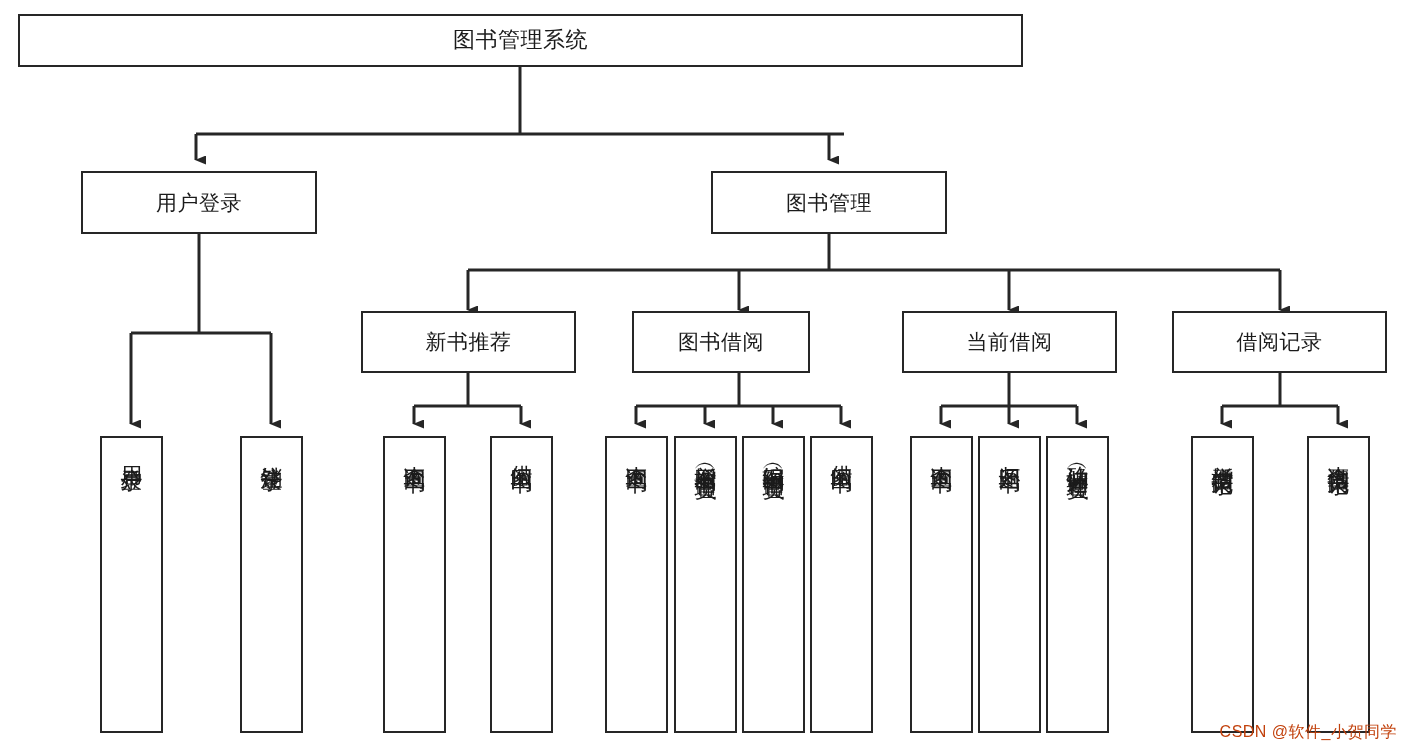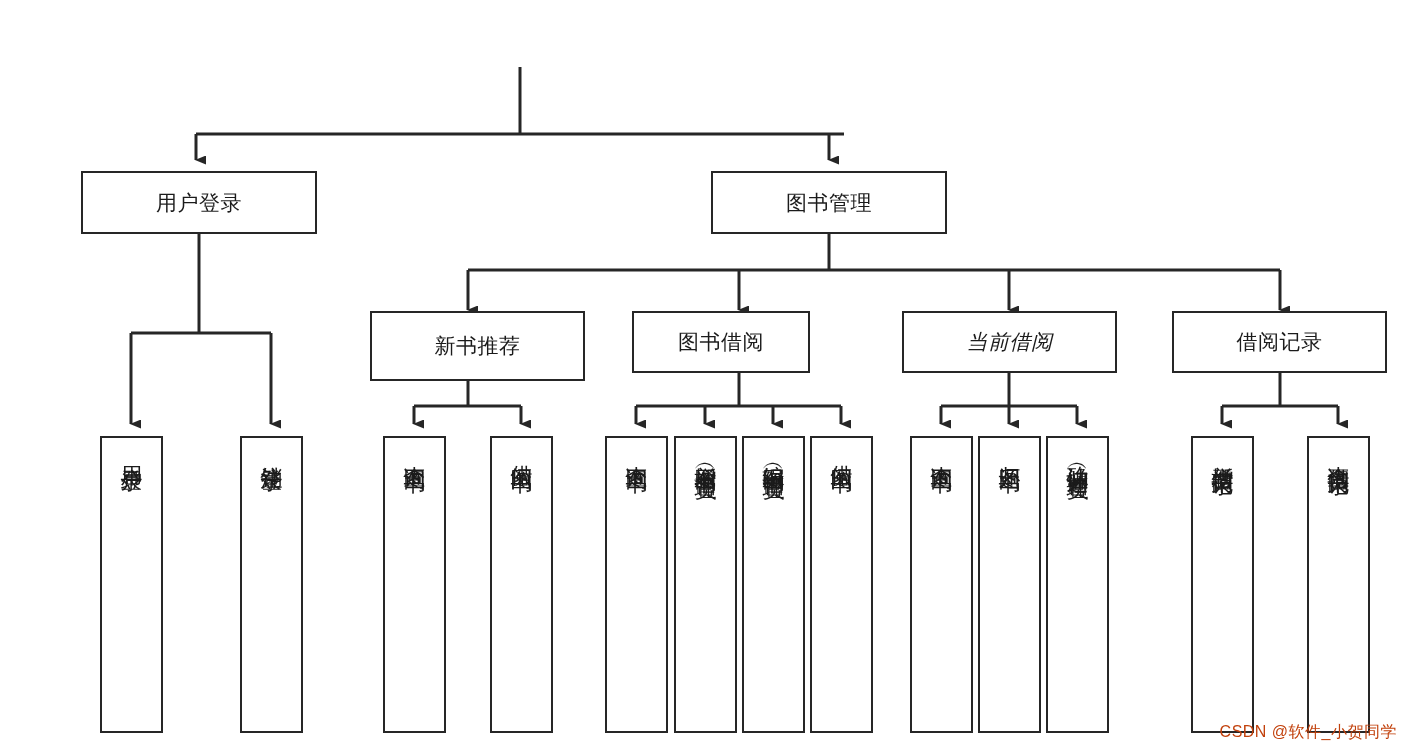--- a/index.html
+++ b/index.html
@@ -127,6 +127,9 @@
     </g>
   </svg>
 
+  <div class="node horizontal root" style="left:18px; top:14px; width:1005px; height:53px;">
+    <span class="label">图书管理系统</span>
+  </div>
 
   <div class="node horizontal" style="left:81px; top:171px; width:236px; height:63px;">
     <span class="label">用户登录</span>

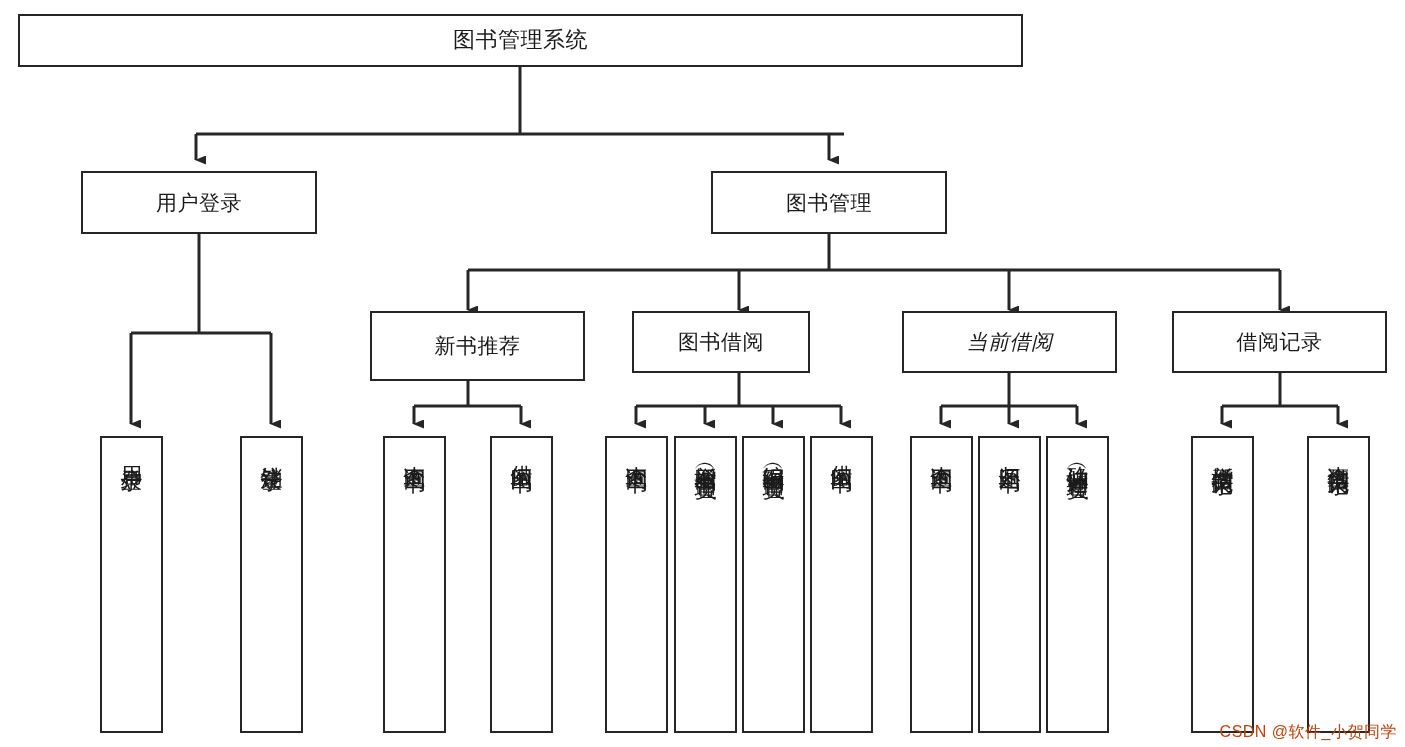--- a/index.html
+++ b/index.html
@@ -138,7 +138,7 @@
     <span class="label">图书管理</span>
   </div>
 
-  <div class="node horizontal" style="left:370px; top:311px; width:215px; height:70px;">
+  <div class="node horizontal" style="left:361px; top:311px; width:215px; height:62px;">
     <span class="label">新书推荐</span>
   </div>
   <div class="node horizontal" style="left:632px; top:311px; width:178px; height:62px;">

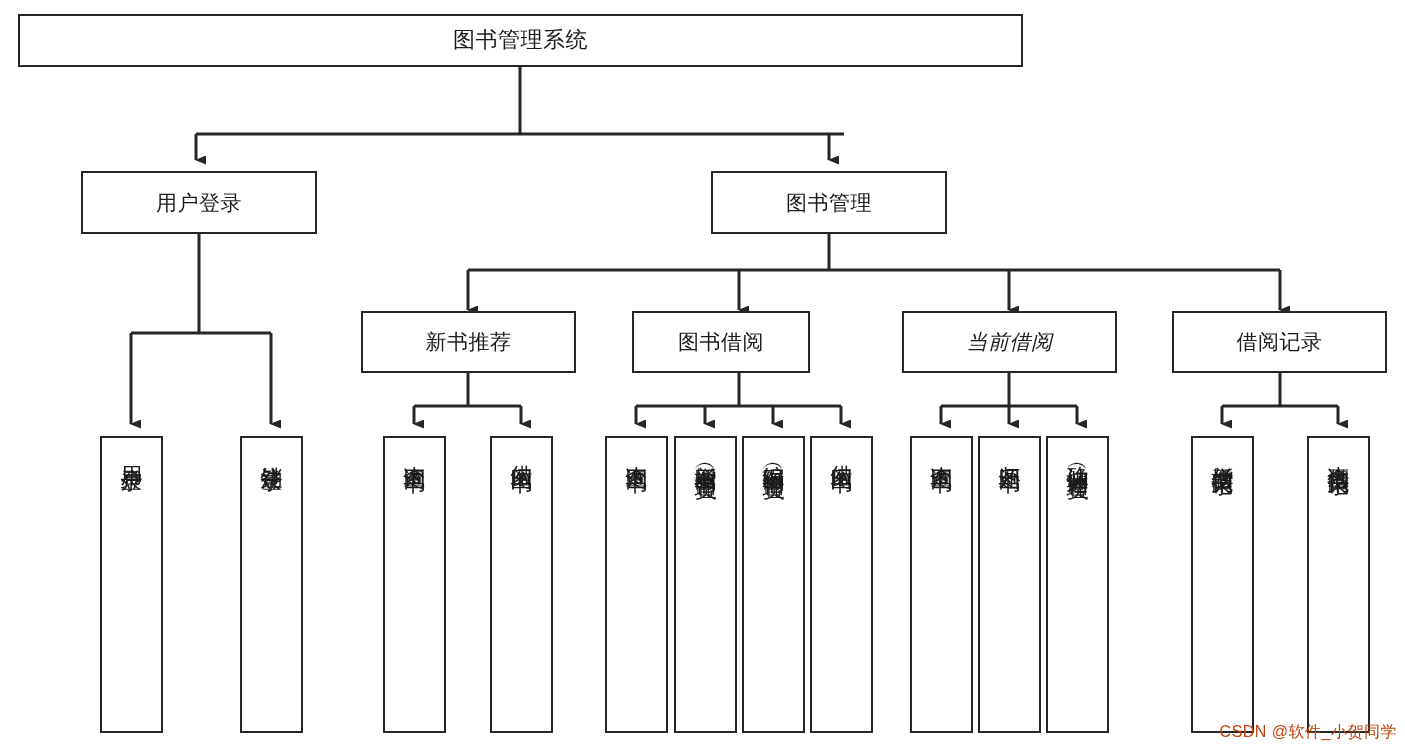--- a/index.html
+++ b/index.html
@@ -144,7 +144,7 @@
   <div class="node horizontal" style="left:632px; top:311px; width:178px; height:62px;">
     <span class="label">图书借阅</span>
   </div>
-  <div class="node horizontal" style="left:902px; top:311px; width:215px; height:62px;font-style:italic;">
+  <div class="node horizontal" style="left:902px; top:311px; width:215px; height:62px;">
     <span class="label">当前借阅</span>
   </div>
   <div class="node horizontal" style="left:1172px; top:311px; width:215px; height:62px;">

